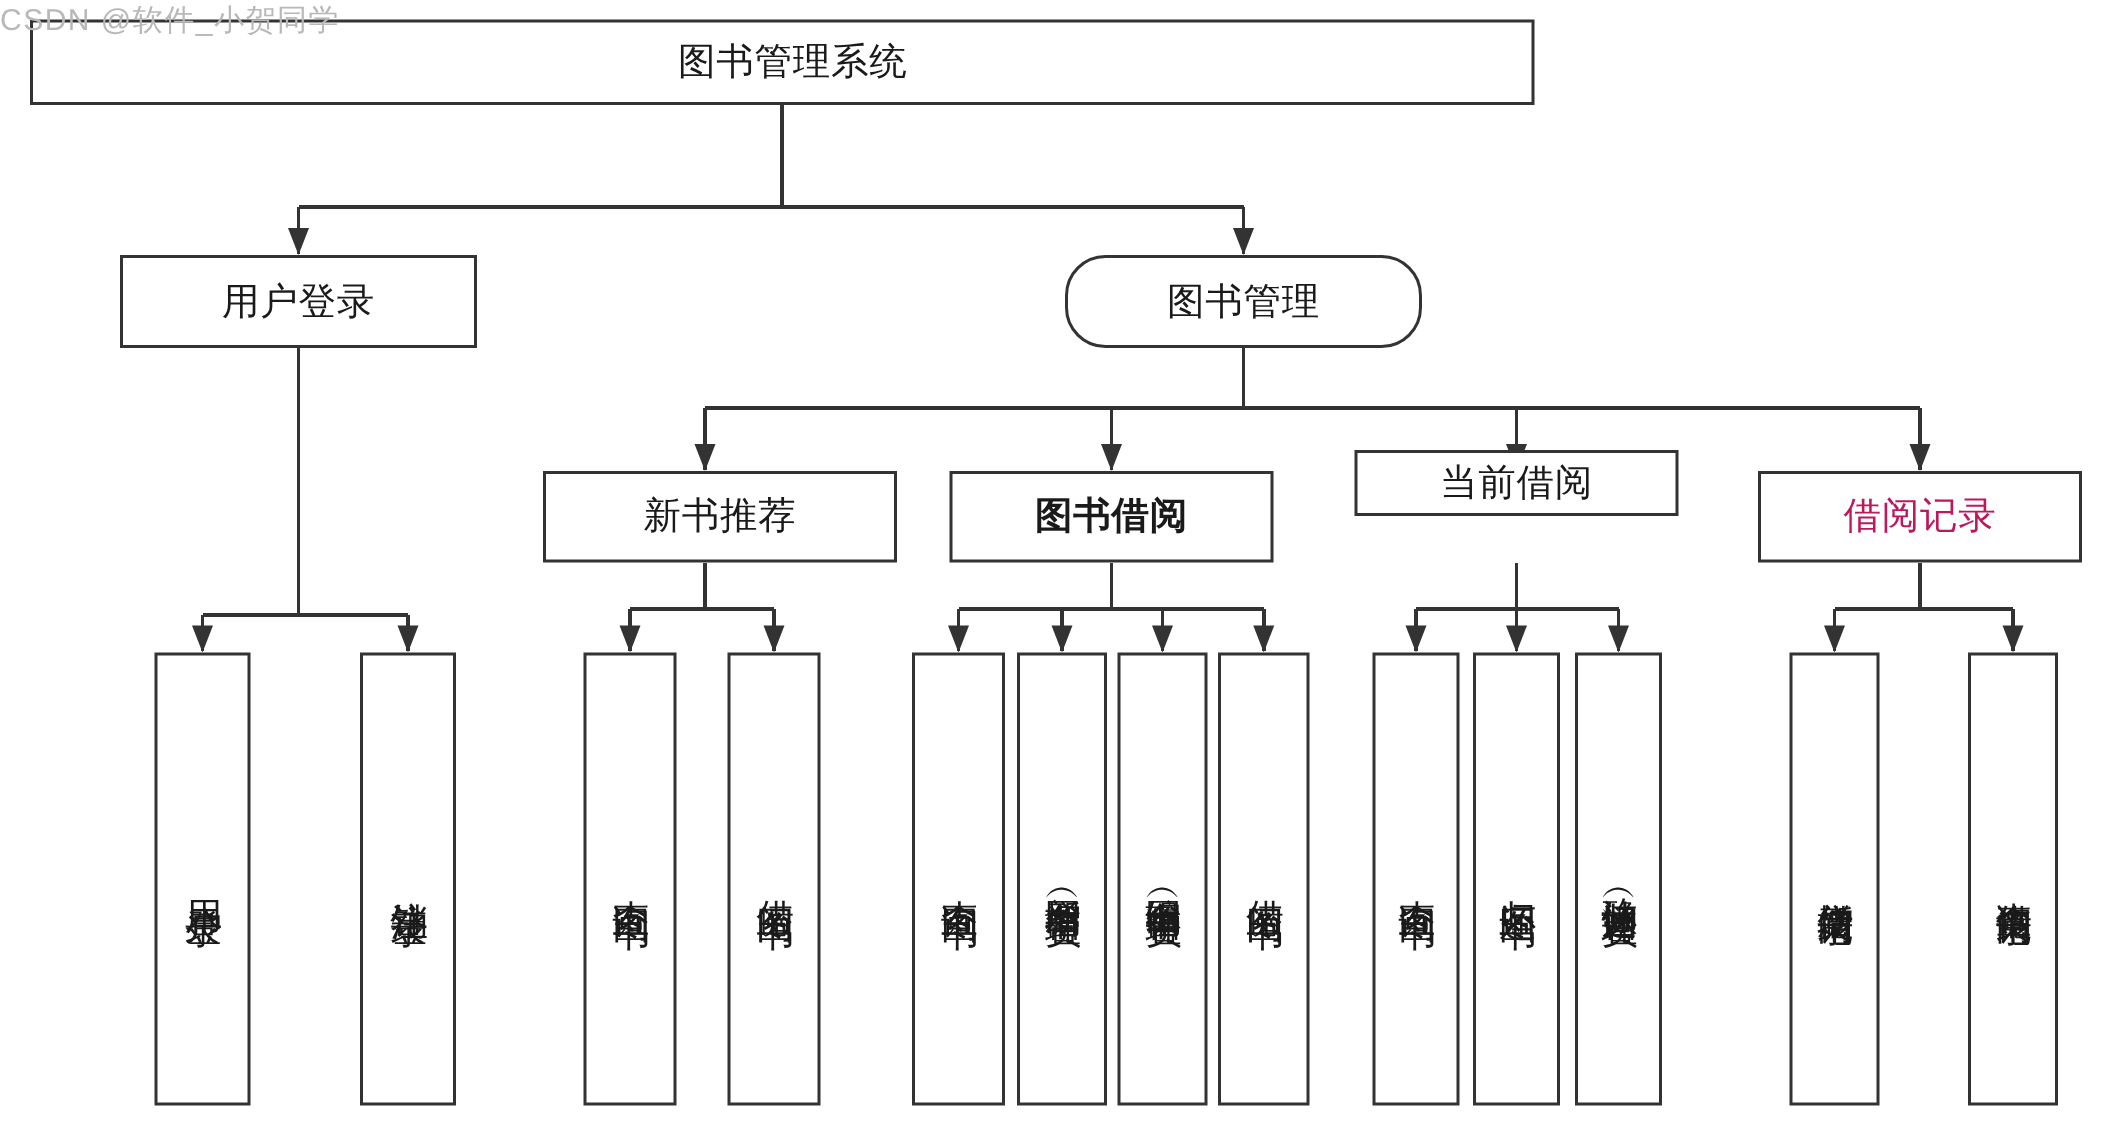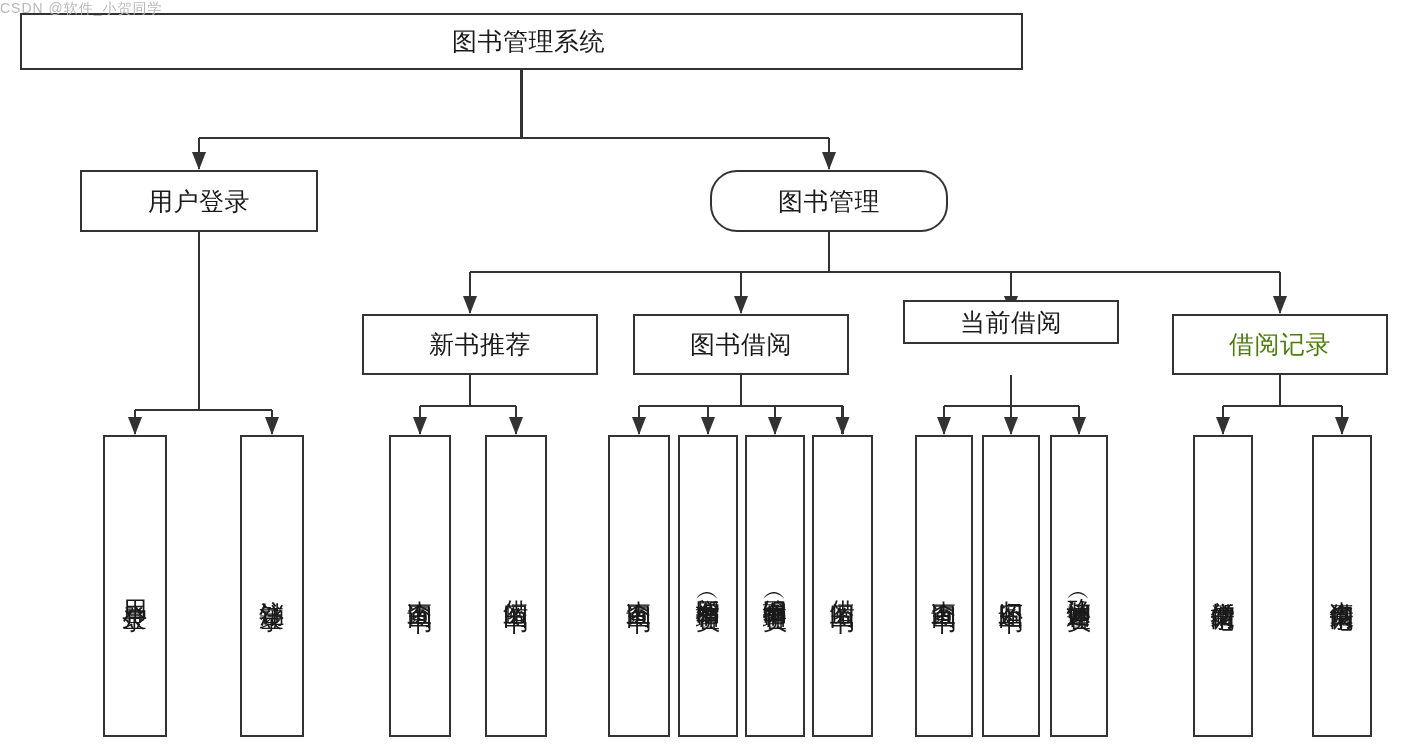--- a/index.html
+++ b/index.html
@@ -67,7 +67,7 @@
   .watermark {
     position: absolute;
     color: #b8b8b8;
-    font-size: 14px;
+    font-size: 20px;
     letter-spacing: 1px;
     white-space: nowrap;
     font-family: "Liberation Sans", "DejaVu Sans", sans-serif;

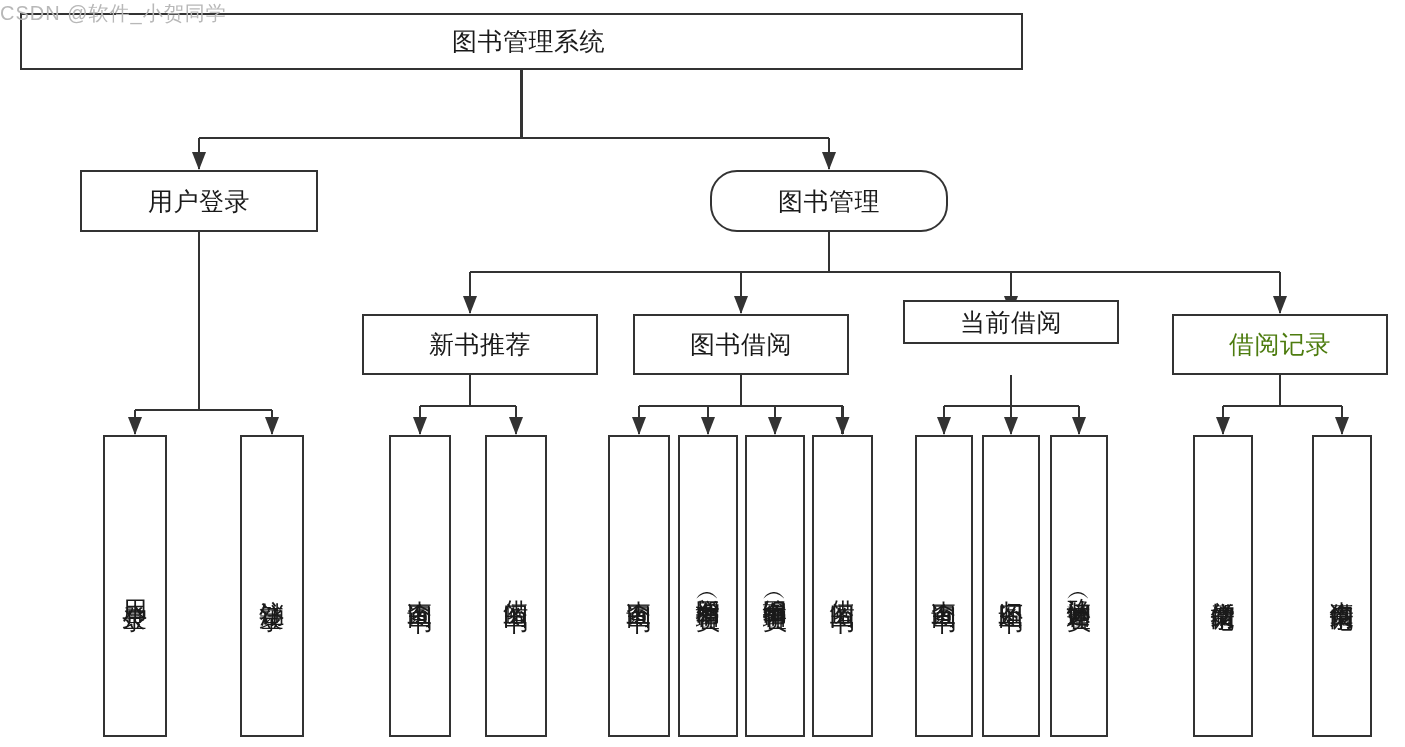--- a/index.html
+++ b/index.html
@@ -145,7 +145,7 @@
         <span class="node-label" style="color: rgb(26, 26, 26);">新书推荐</span>
       </div>
       <div class="node horiz" style="left: 633px; top: 314px; width: 216px; height: 61px; border-color: rgb(51, 51, 51); background: rgb(255, 255, 255);">
-        <span class="node-label" style="color: rgb(26, 26, 26);">图书借阅</span>
+        <span class="node-label" style="color: rgb(26, 26, 26); font-weight: bold;">图书借阅</span>
       </div>
       <div class="node horiz" style="left: 903px; top: 300px; width: 216px; height: 44px; border-color: rgb(51, 51, 51); background: rgb(255, 255, 255); justify-content: center;">
         <span class="node-label" style="color: rgb(26, 26, 26);">当前借阅</span>

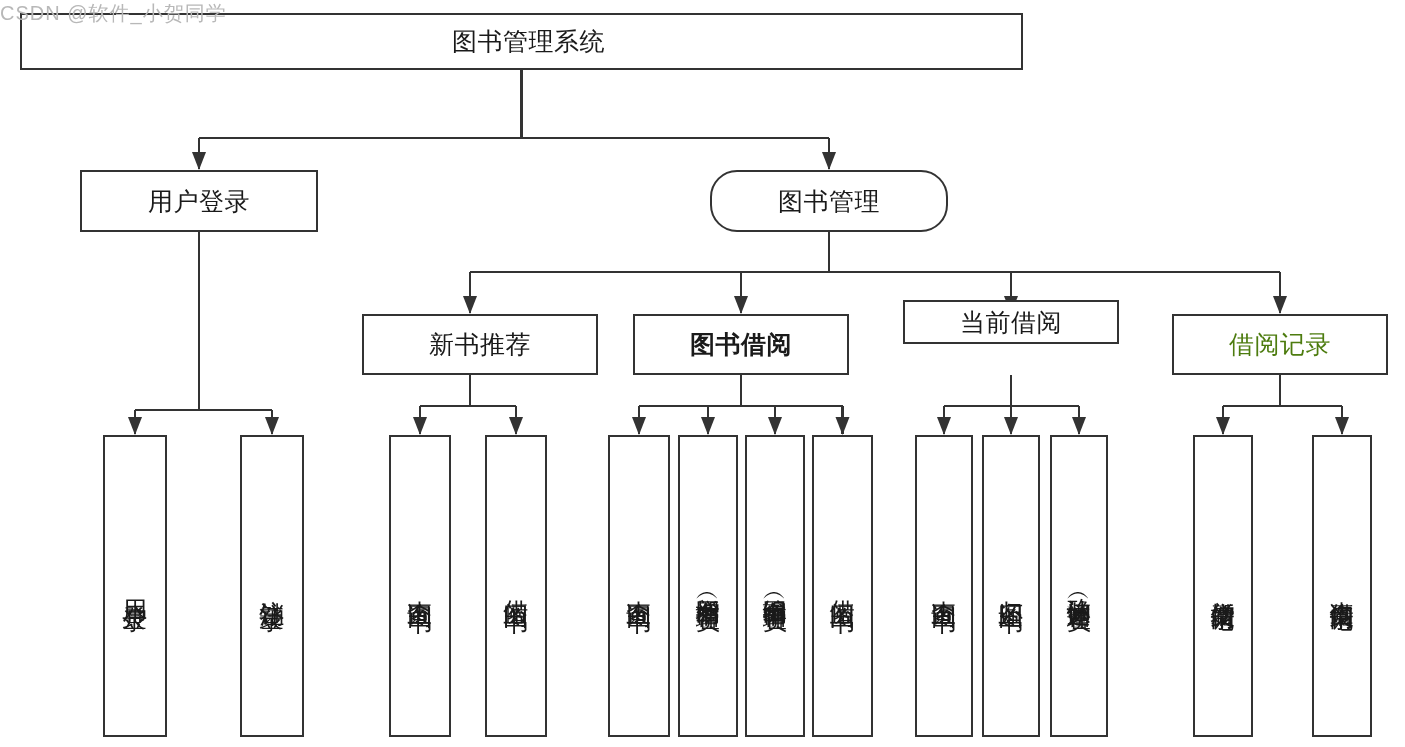--- a/index.html
+++ b/index.html
@@ -151,7 +151,7 @@
         <span class="node-label" style="color: rgb(26, 26, 26);">当前借阅</span>
       </div>
       <div class="node horiz" style="left: 1172px; top: 314px; width: 216px; height: 61px; border-color: rgb(51, 51, 51); background: rgb(255, 255, 255);">
-        <span class="node-label" style="color: #4d7c0f;">借阅记录</span>
+        <span class="node-label" style="color: #be185d;">借阅记录</span>
       </div>
       <div class="node vert" style="left: 103px; top: 435px; width: 64px; height: 302px; border-color: rgb(51, 51, 51); background: rgb(255, 255, 255);">
         <span class="node-label" style="color: rgb(26, 26, 26);">用户登录</span>

